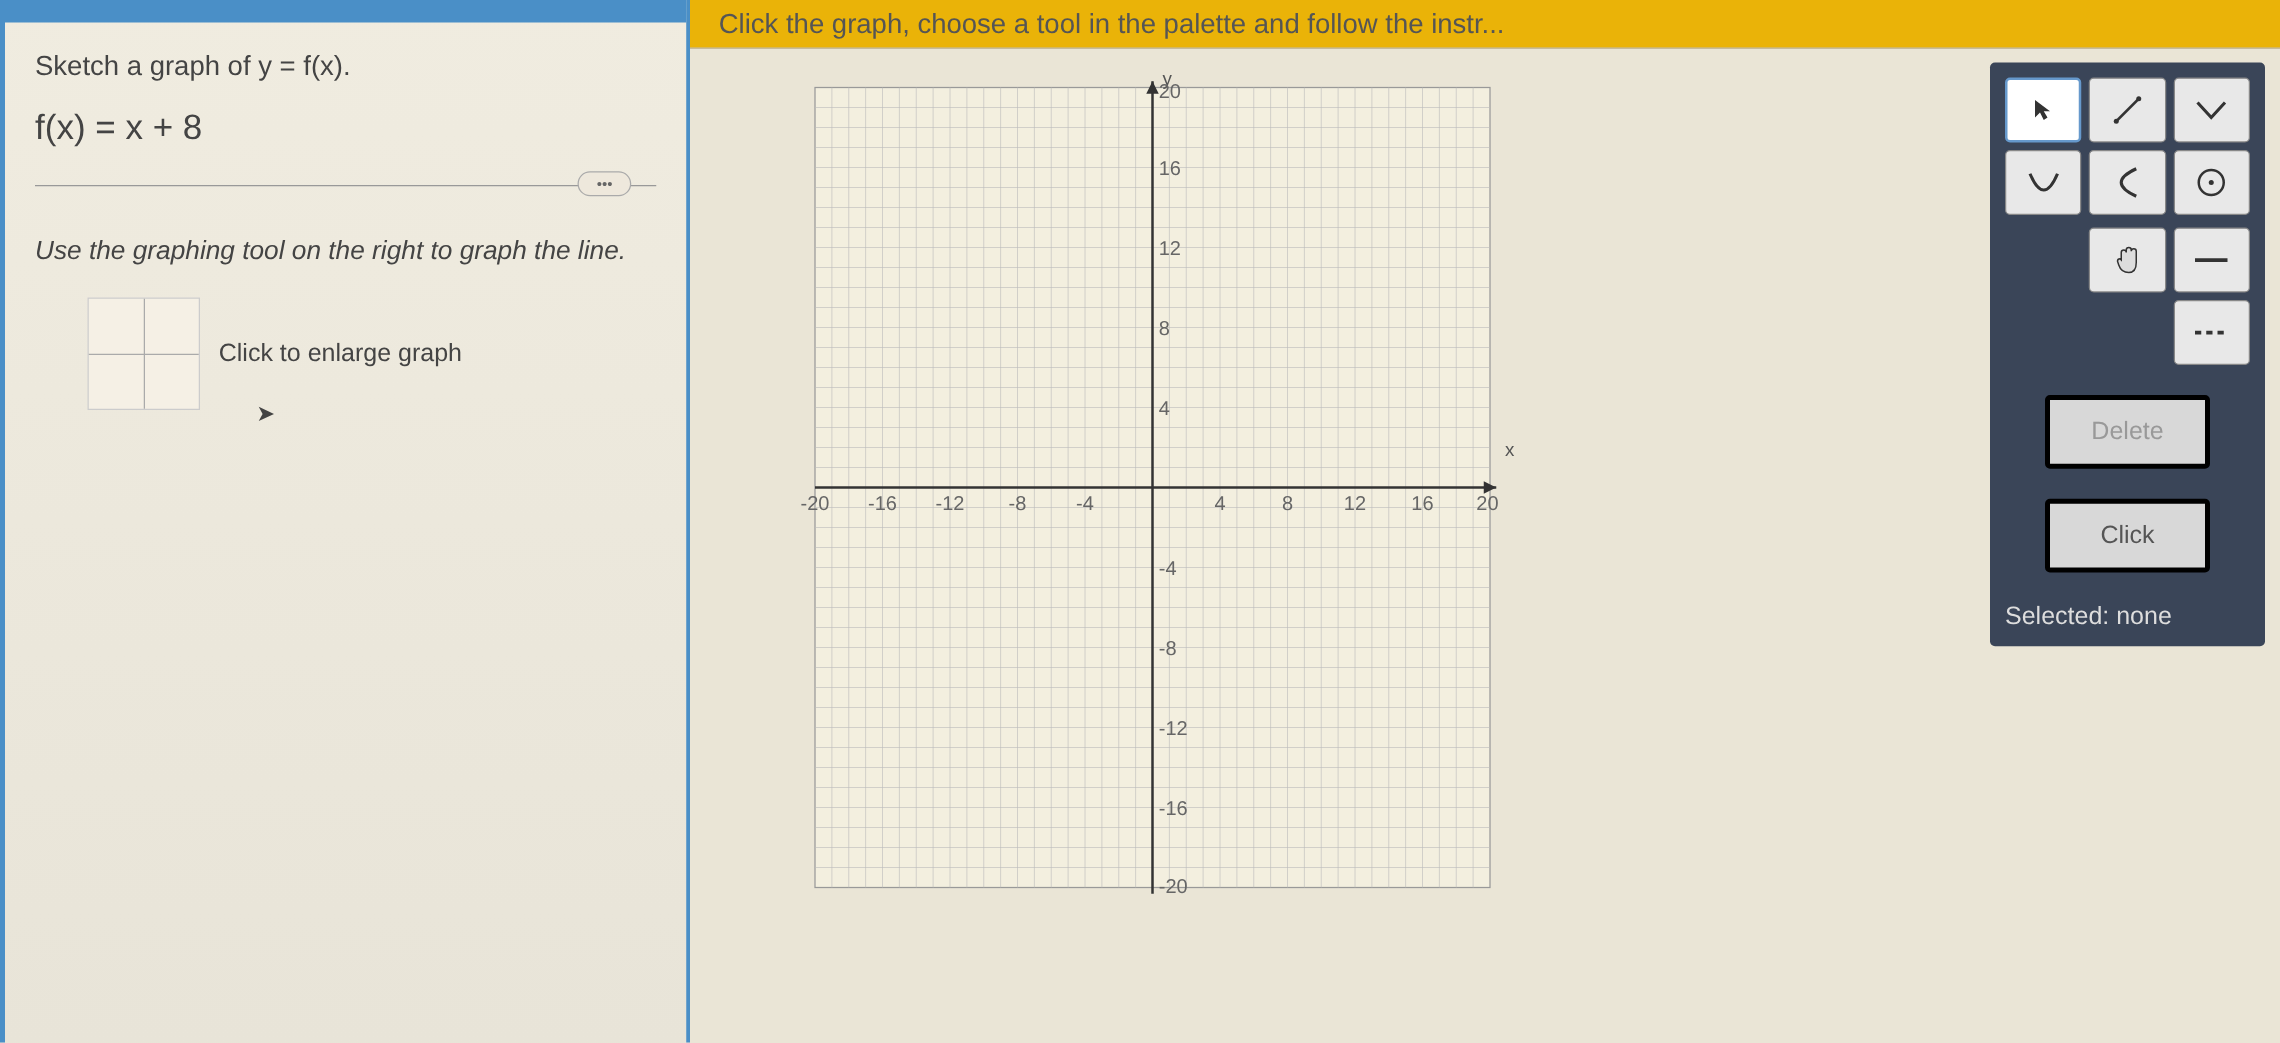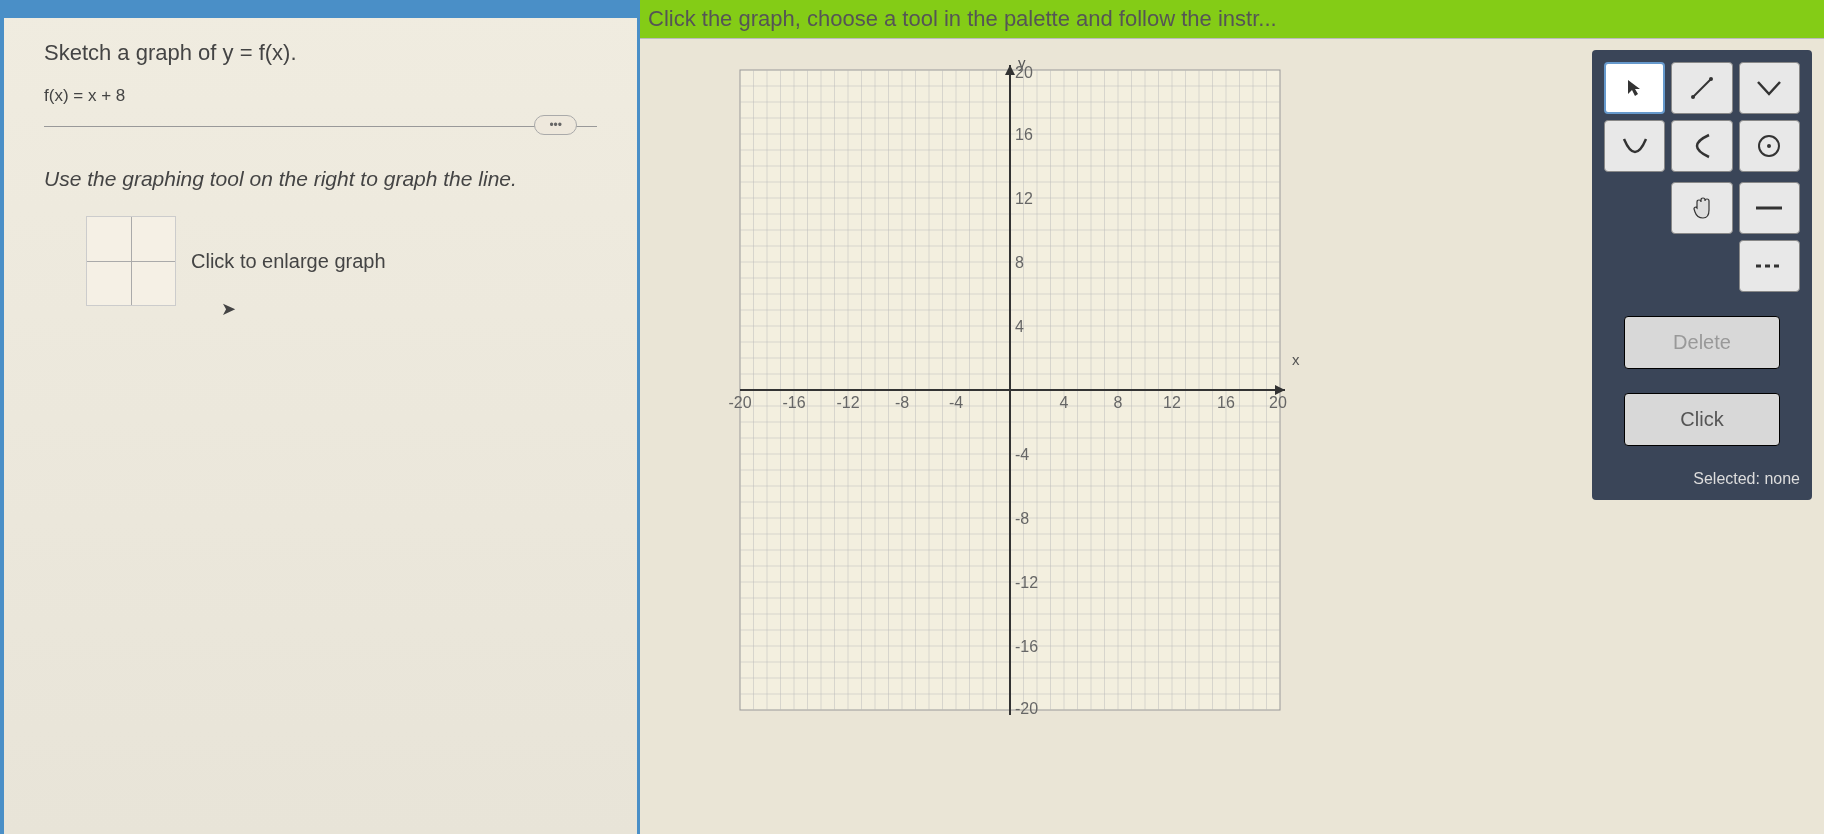--- a/index.html
+++ b/index.html
@@ -116,9 +116,9 @@
       position: relative;
     }
     .instruction-bar {
-      background: #84cc16;
+      background: #eab308;
       border-bottom: 1px solid #bbb;
-      padding: 6px 8px;
+      padding: 6px 23px;
       font-size: 22px;
       color: #555;
     }

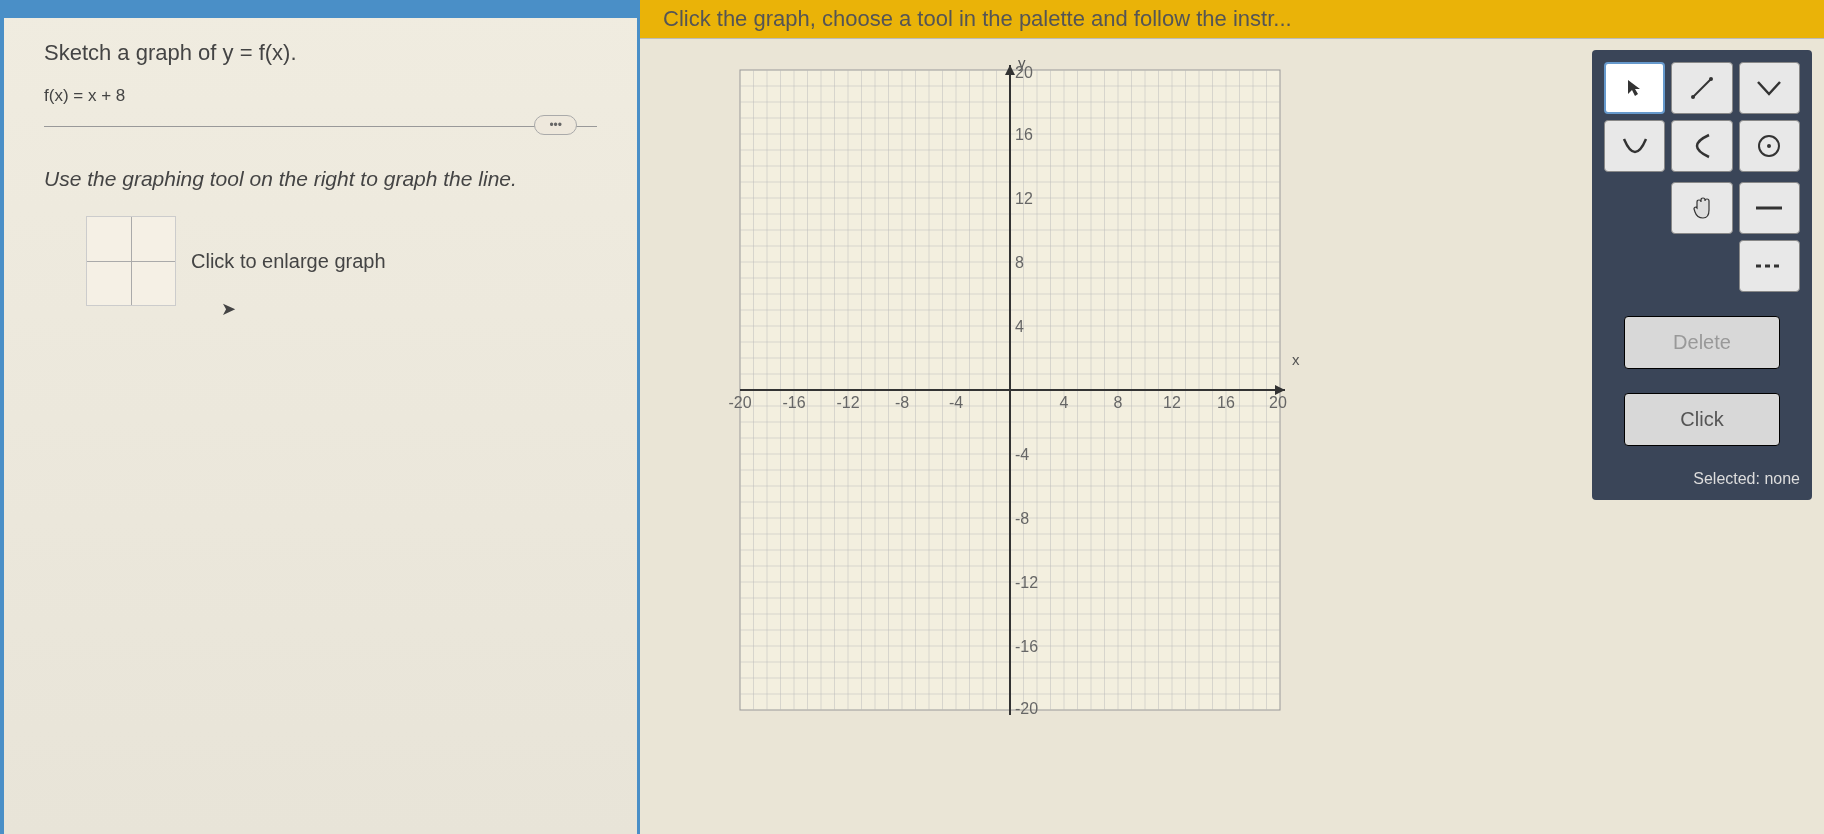--- a/index.html
+++ b/index.html
@@ -16,12 +16,12 @@
       position: relative;
     }
     .left-panel {
-      width: 640px;
+      width: 552px;
       height: 100%;
       background: linear-gradient(to bottom, #f0ece0, #e8e4d8);
       border-right: 3px solid #4a8fc7;
       border-left: 4px solid #4a8fc7;
-      padding: 30px 40px;
+      padding: 30px 24px;
       position: relative;
     }
     .top-blue-bar {

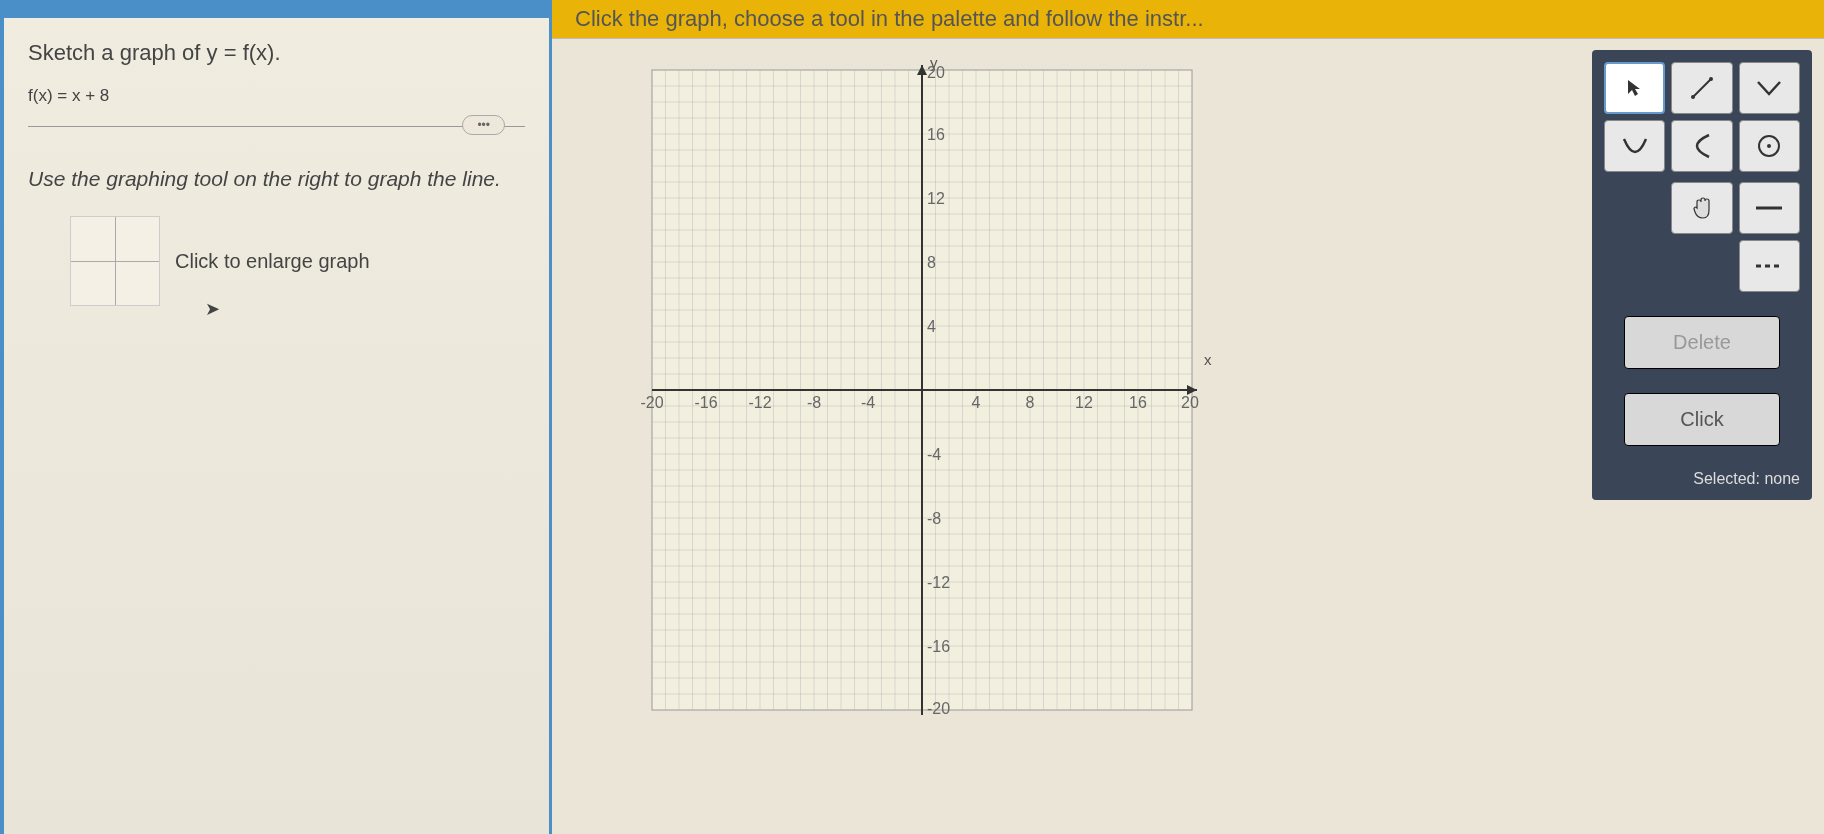--- a/index.html
+++ b/index.html
@@ -39,9 +39,9 @@
       margin-bottom: 20px;
     }
     .equation {
-      font-size: 17px;
+      font-size: 28px;
       color: #444;
-      margin-bottom: 20px;
+      margin-bottom: 30px;
     }
     .divider {
       border-top: 1px solid #999;

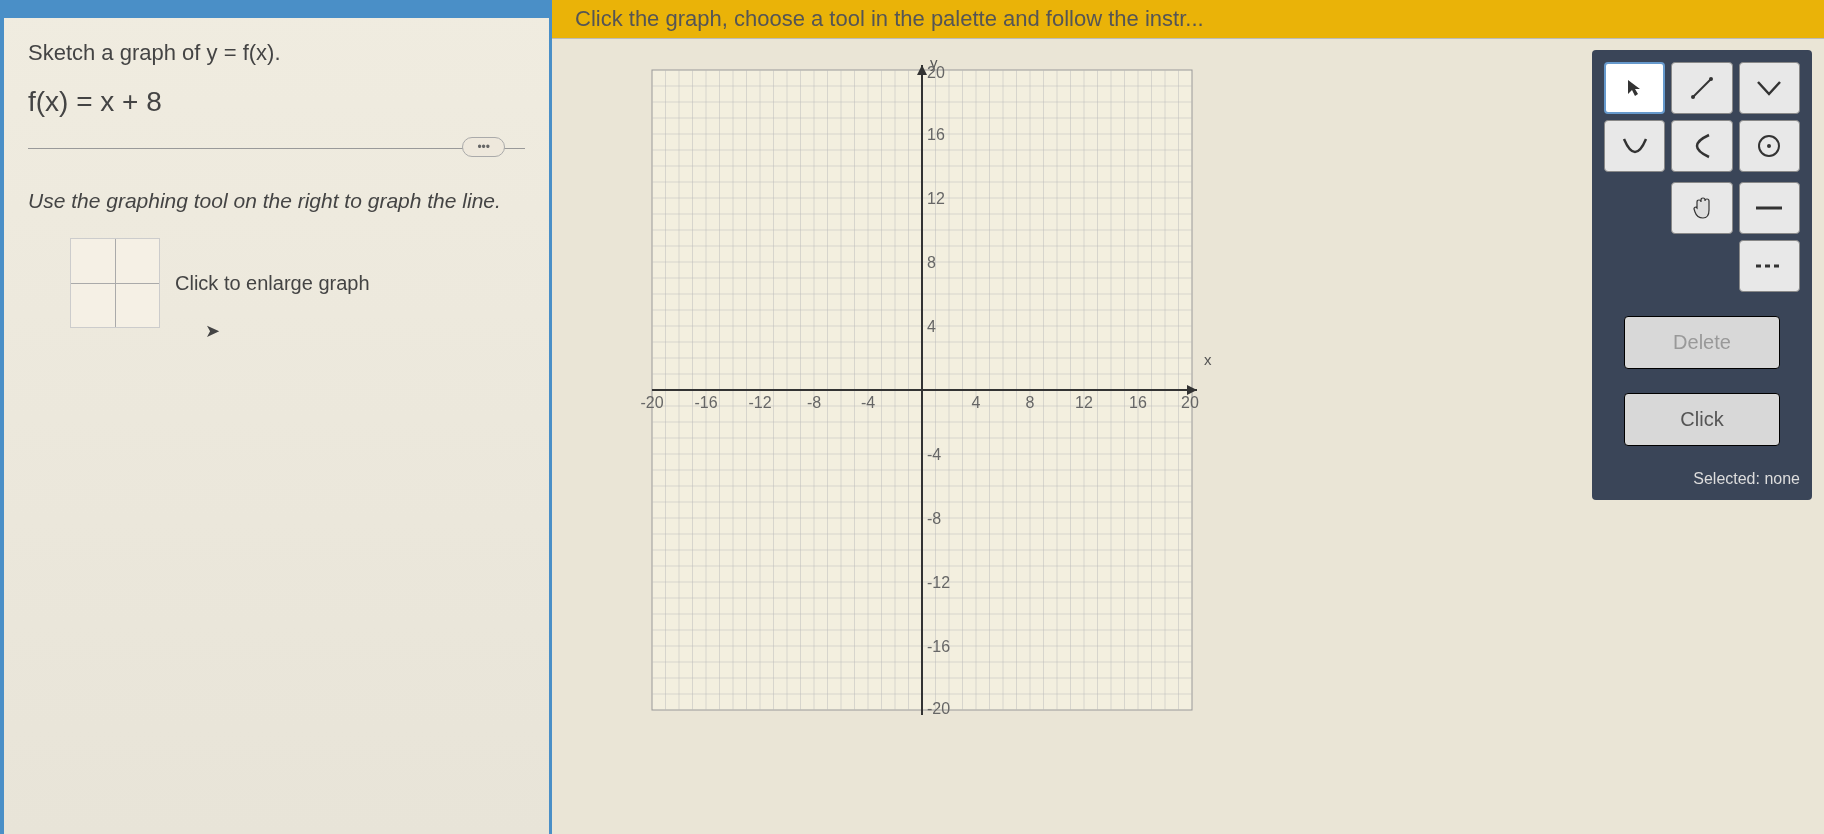--- a/index.html
+++ b/index.html
@@ -168,10 +168,10 @@
     }
     .action-btn {
       background: #d8d8d8;
-      border: 1px solid #000000;
+      border: 4px solid #000000;
       border-radius: 4px;
       padding: 14px;
-      width: 156px;
+      width: 132px;
       margin: 24px auto;
       display: block;
       font-size: 20px;

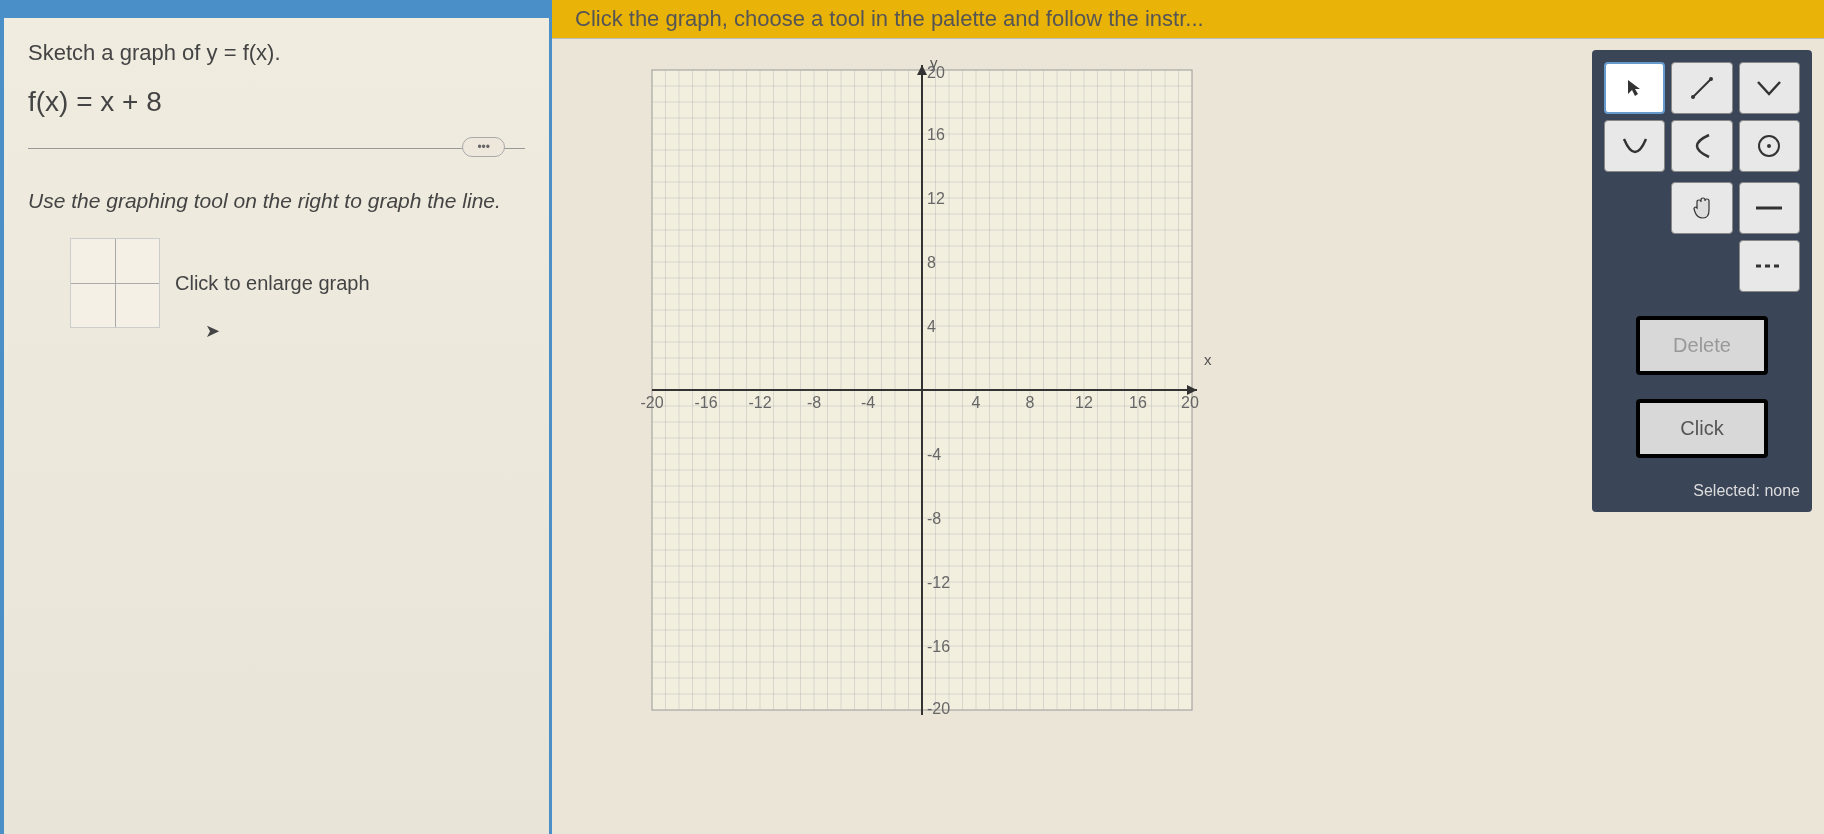--- a/index.html
+++ b/index.html
@@ -184,8 +184,8 @@
     }
     .selected-text {
       color: #ddd;
-      font-size: 16px;
-      text-align: right;
+      font-size: 20px;
+      text-align: left;
       margin-top: 15px;
     }
     svg text {

